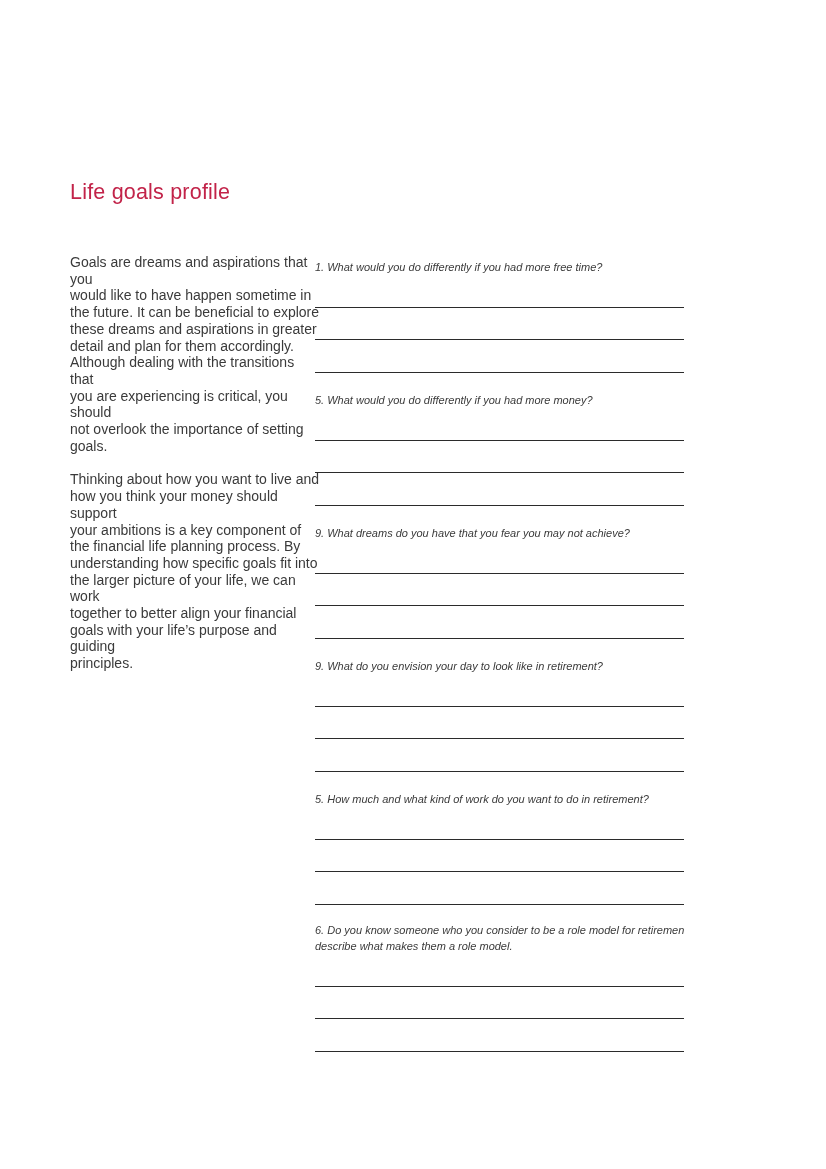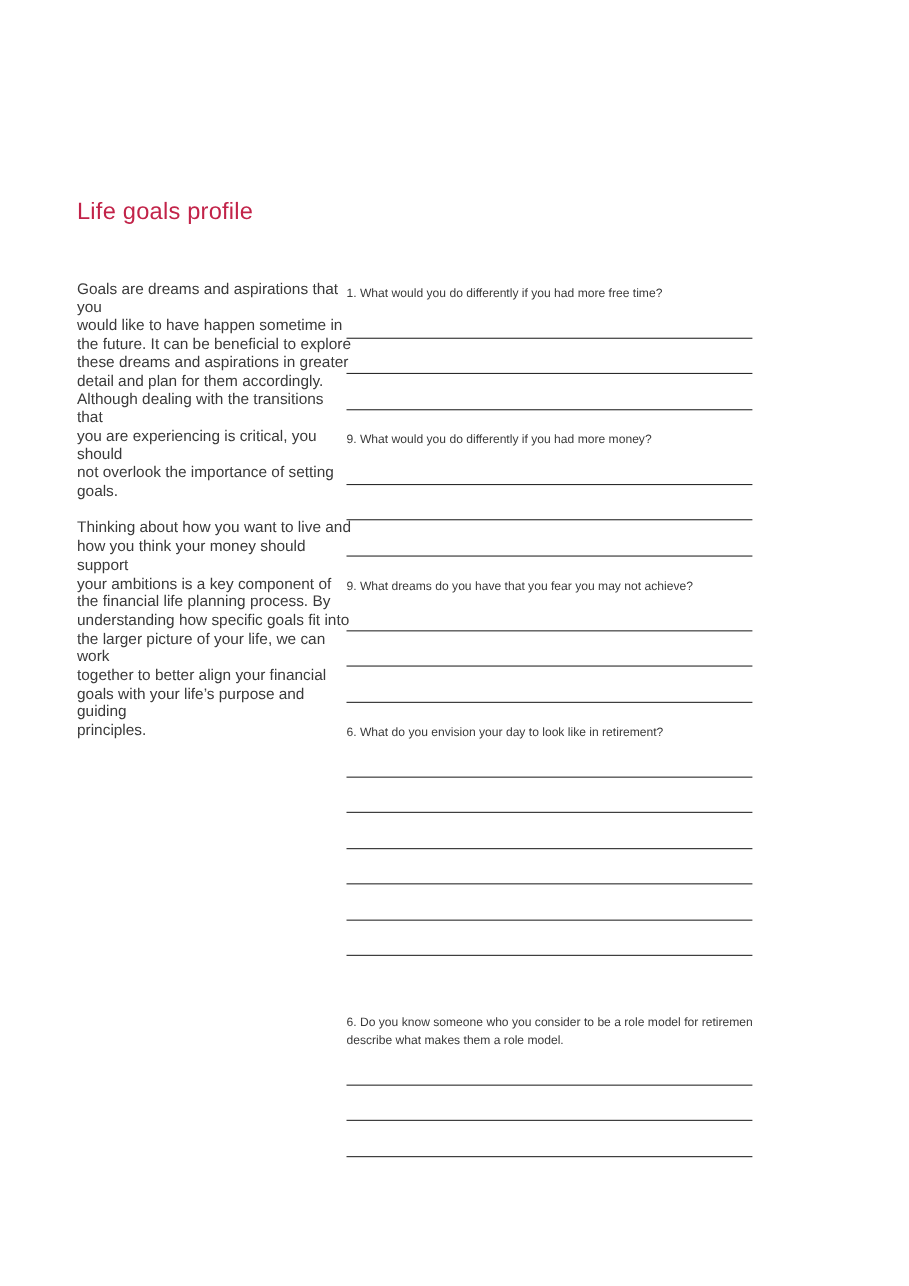--- a/index.html
+++ b/index.html
@@ -54,6 +54,7 @@
     position: absolute;
     left: 0;
     width: 464px;
+    font-style: italic;
   }
   .q-label {
     font-size: 11px;

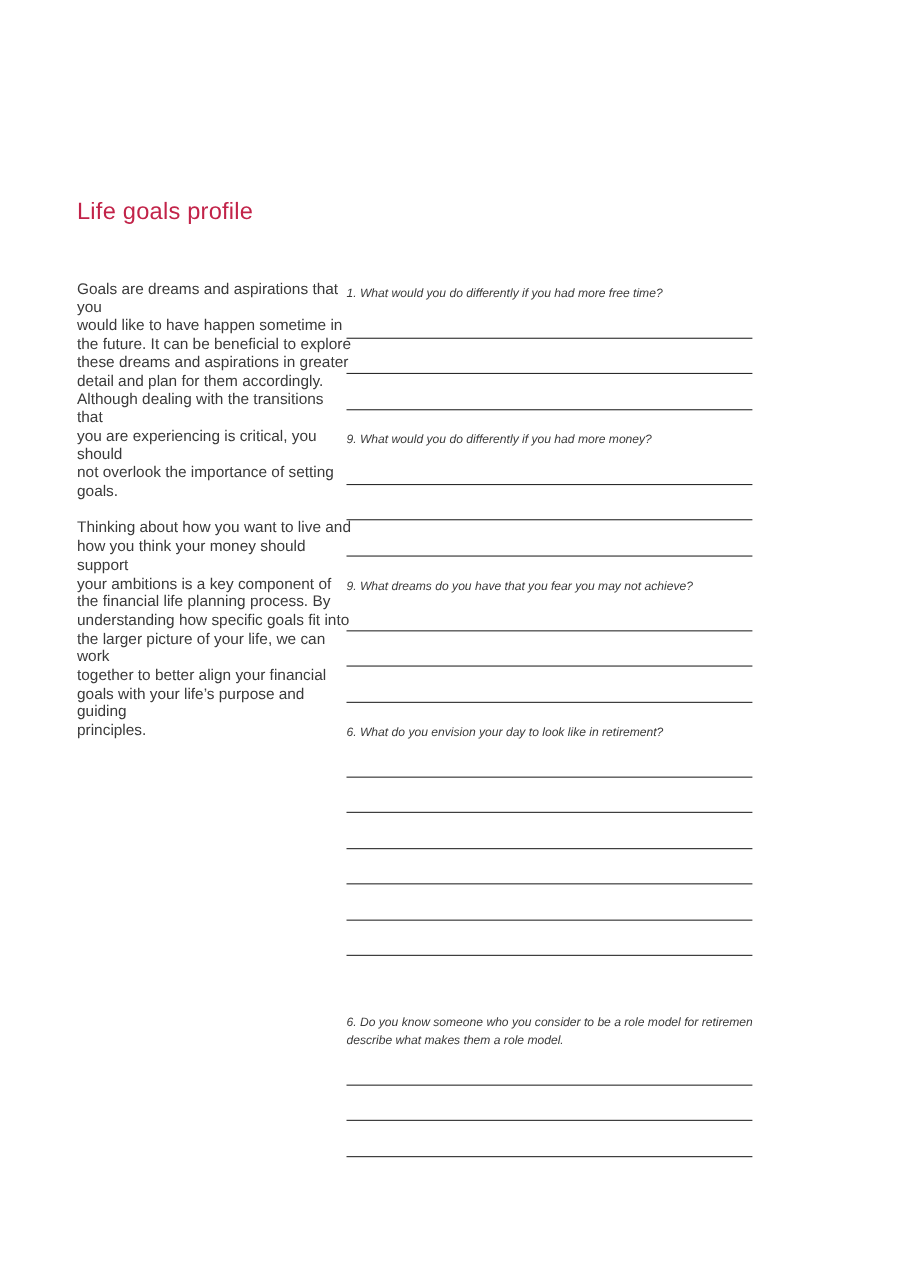--- a/index.html
+++ b/index.html
@@ -120,7 +120,7 @@
     </div>
 
     <div class="q-block" style="top:364px">
-      <div class="q-label">9. What would you do differently if you had more money?</div>
+      <div class="q-label">5. What would you do differently if you had more money?</div>
       <div class="rule"></div>
       <div class="rule"></div>
       <div class="rule"></div>

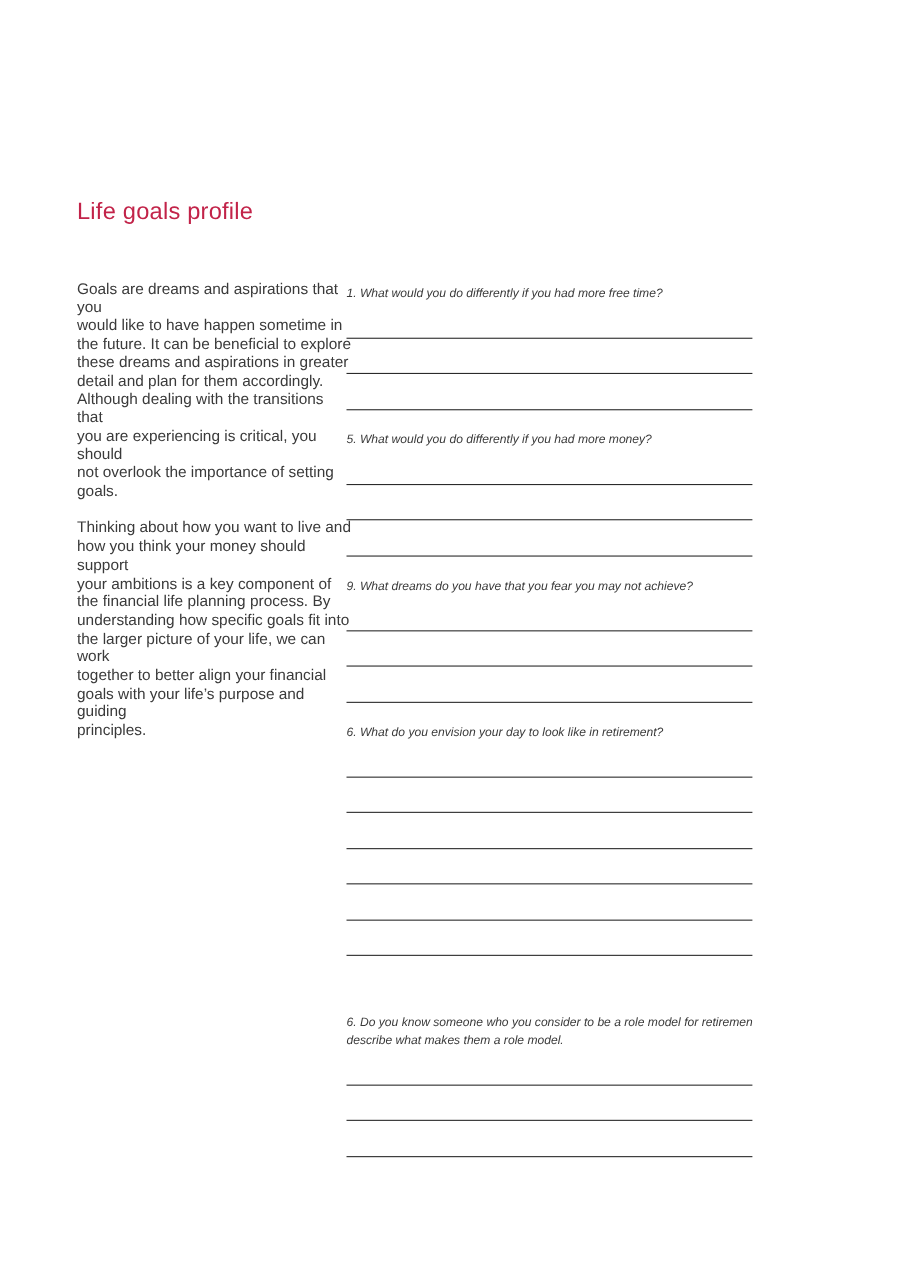--- a/index.html
+++ b/index.html
@@ -134,7 +134,7 @@
     </div>
 
     <div class="q-block" style="top:630px">
-      <div class="q-label">6. What do you envision your day to look like in retirement?</div>
+      <div class="q-label">9. What do you envision your day to look like in retirement?</div>
       <div class="rule"></div>
       <div class="rule"></div>
       <div class="rule"></div>

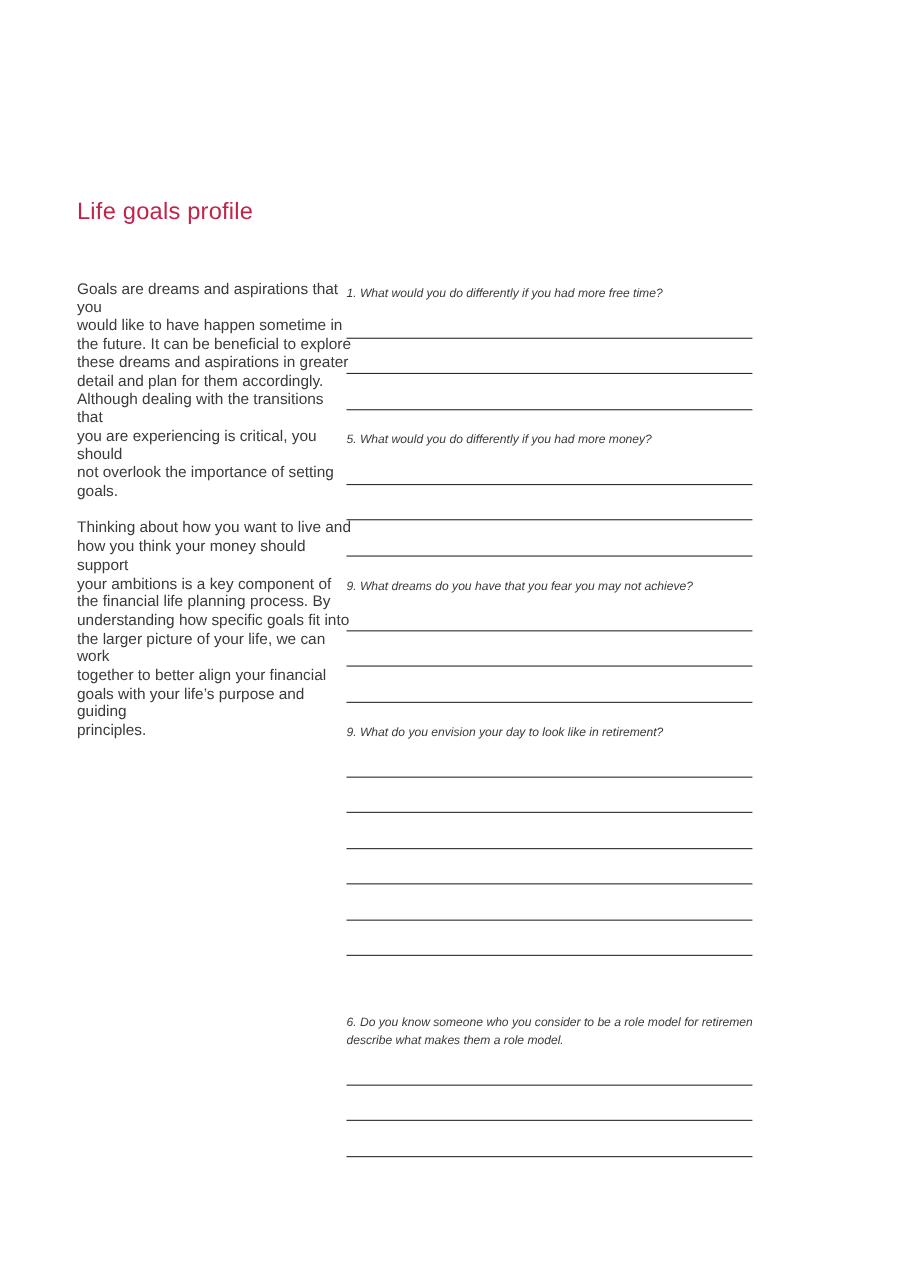--- a/index.html
+++ b/index.html
@@ -141,6 +141,7 @@
     </div>
 
     <div class="q-block" style="top:763px">
+      <div class="q-label">5. How much and what kind of work do you want to do in retirement?</div>
       <div class="rule"></div>
       <div class="rule"></div>
       <div class="rule"></div>

